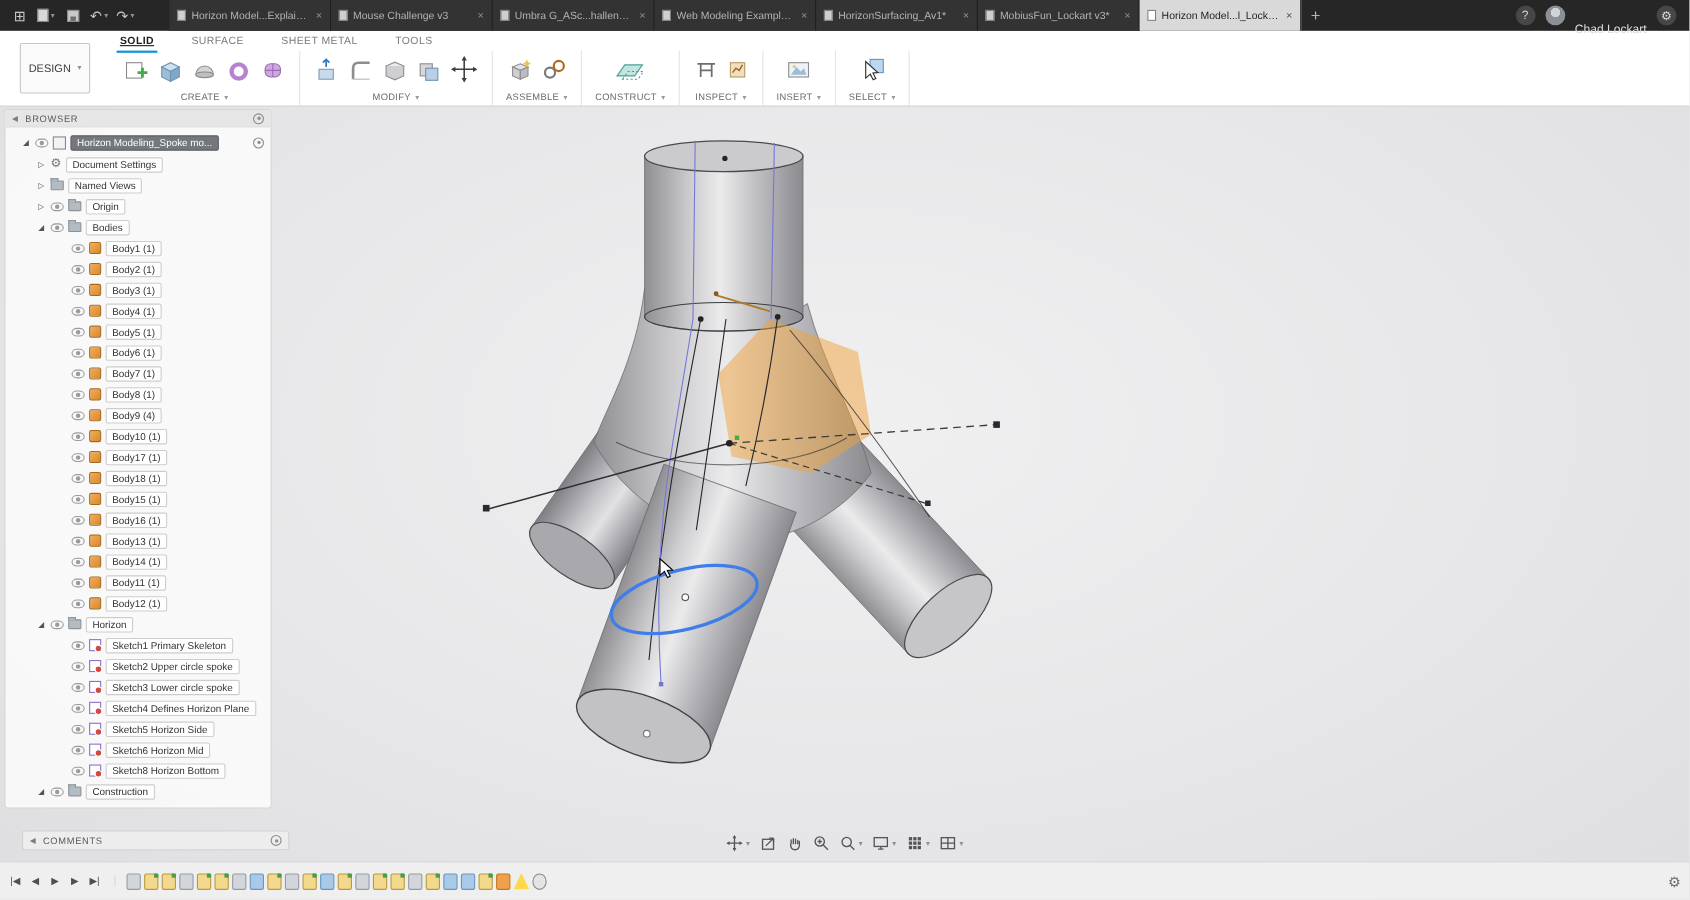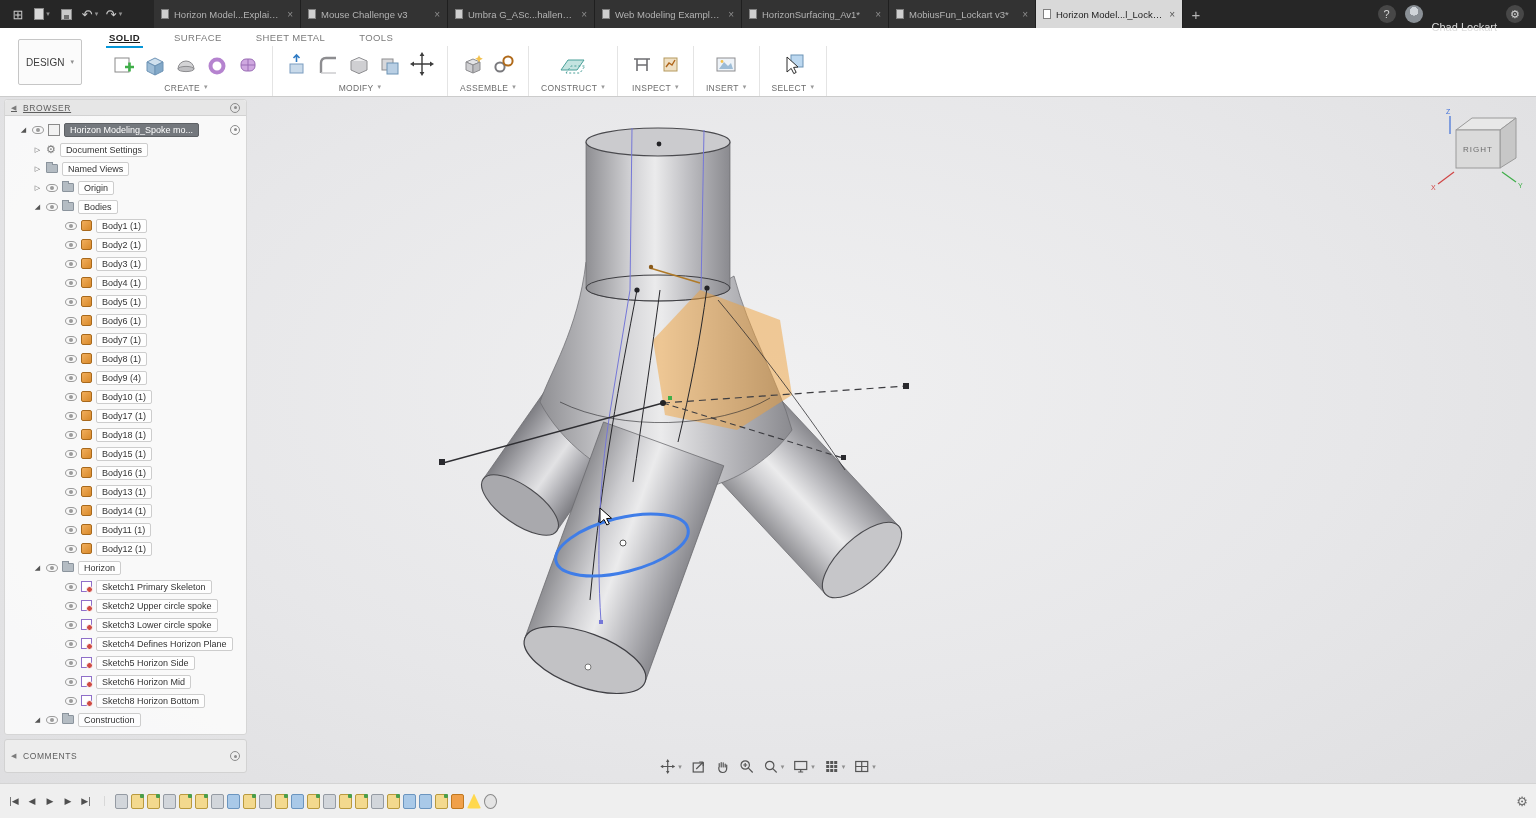--- a/index.html
+++ b/index.html
@@ -37,7 +37,7 @@
   .ribbon-groups { position:absolute; left:100px; top:18px; display:flex; height:50px; }
   .rgroup { display:flex; flex-direction:column; align-items:center; justify-content:space-between; padding:2px 12px 3px; border-right:1px solid #e4e4e4; }
   .rg-icons { display:flex; align-items:center; gap:7px; flex:1; }
-  .rg-label { font-size:8.5px; color:#6b6b6b; letter-spacing:.3px; display:flex; align-items:flex-start; gap:2px; }
+  .rg-label { font-size:8.5px; color:#6b6b6b; letter-spacing:.3px; display:flex; align-items:flex-end; gap:2px; }
   .rg-label .caret { color:#9a9a9a; }
 
   

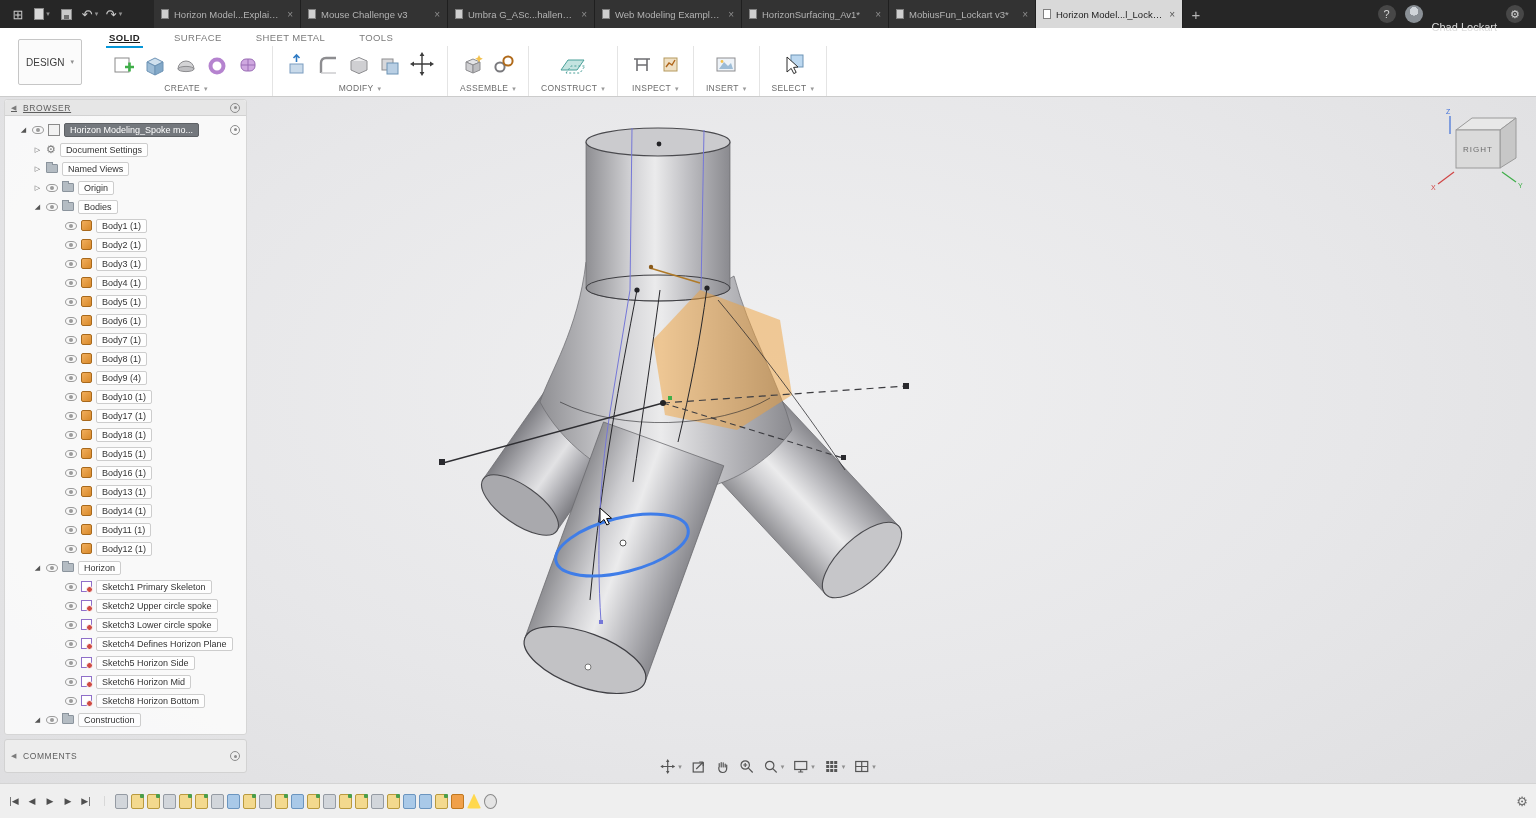--- a/index.html
+++ b/index.html
@@ -42,7 +42,7 @@
 
   
   .browser { position:absolute; left:4px; top:99px; width:243px; background:rgba(251,251,251,.9); border:1px solid #d6d6d6; border-radius:3px; z-index:20; font-size:9px; color:#3f3f3f; }
-  .panel-header { height:16px; background:#e6e6e6; border-bottom:1px solid #d2d2d2; border-radius:3px 3px 0 0; display:flex; align-items:center; gap:6px; padding:0 6px; font-size:8.5px; color:#5d5d5d; letter-spacing:.6px;text-decoration:underline; }
+  .panel-header { height:16px; background:#e6e6e6; border-bottom:1px solid #d2d2d2; border-radius:3px 3px 0 0; display:flex; align-items:center; gap:6px; padding:0 6px; font-size:8.5px; color:#5d5d5d; letter-spacing:.6px; }
   .ph-spacer { flex:1; }
   .collapse-glyph { font-size:7px; color:#7c7c7c; }
   .target { width:10px; height:10px; border:1px solid #8c8c8c; border-radius:50%; position:relative; flex:0 0 auto; }

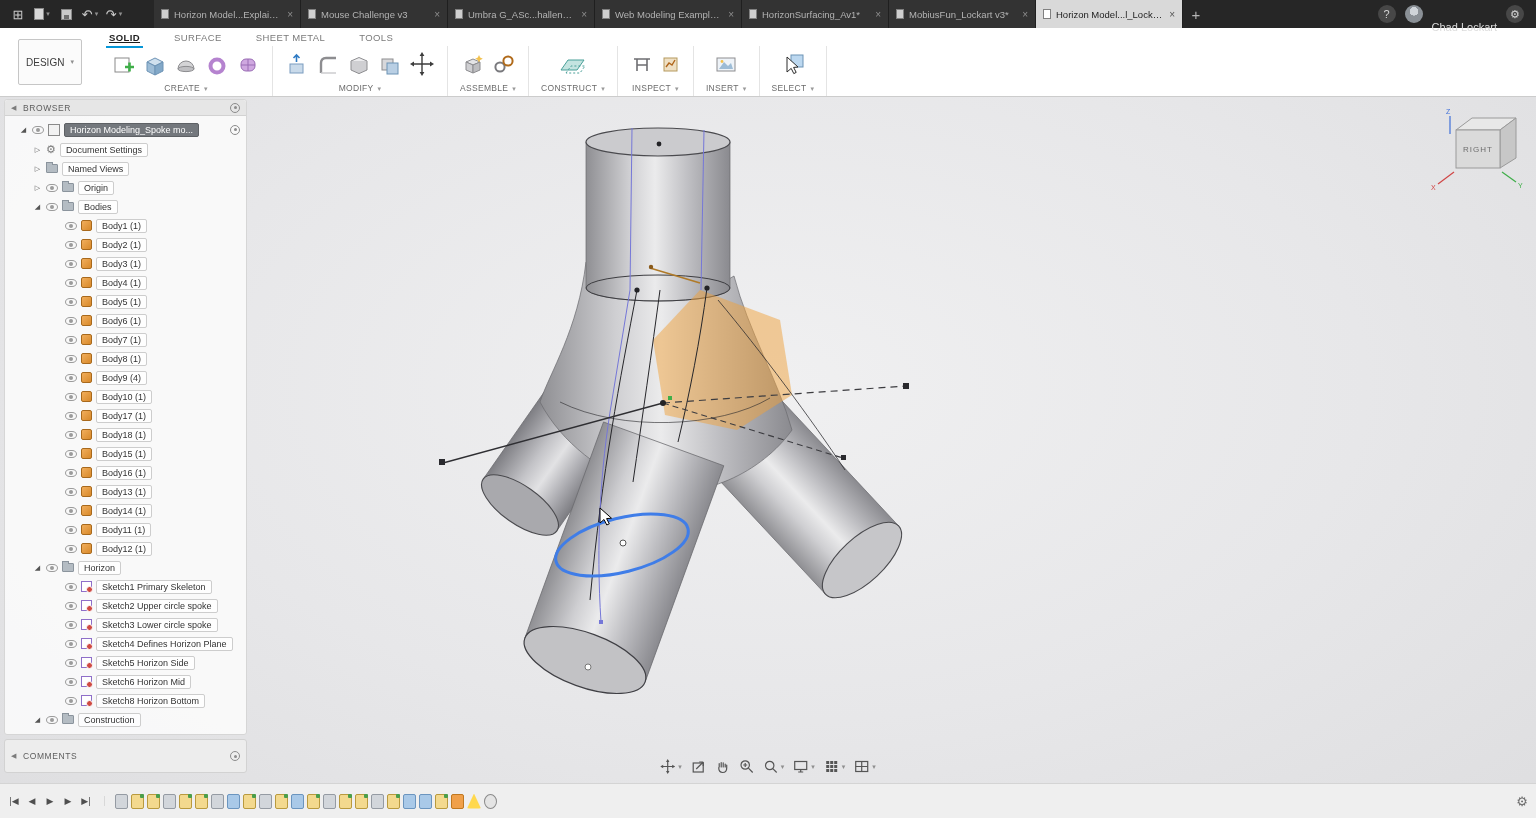--- a/index.html
+++ b/index.html
@@ -407,20 +407,6 @@
     </svg>
   </div>
 
-  <div class="viewcube">
-    <svg width="100" height="92">
-      <polygon points="32,26 48,14 92,14 76,26" fill="#e8e8e8" stroke="#9a9a9a"></polygon>
-      <polygon points="76,26 92,14 92,54 76,64" fill="#c7c7c7" stroke="#9a9a9a"></polygon>
-      <rect x="32" y="26" width="44" height="38" fill="#dadada" stroke="#9a9a9a"></rect>
-      <text x="54" y="48" font-size="8" fill="#6e6e6e" text-anchor="middle" letter-spacing="1">RIGHT</text>
-      <path d="M26 30 L26 12" stroke="#3f6fd8" stroke-width="1.2"></path>
-      <text x="22" y="10" font-size="7" fill="#3f6fd8">Z</text>
-      <path d="M30 68 L14 80" stroke="#d04545" stroke-width="1.2"></path>
-      <text x="7" y="86" font-size="7" fill="#d04545">X</text>
-      <path d="M78 68 L92 78" stroke="#3fae49" stroke-width="1.2"></path>
-      <text x="94" y="84" font-size="7" fill="#3fae49">Y</text>
-    </svg>
-  </div>
 
   <div class="browser">
     <div class="panel-header">

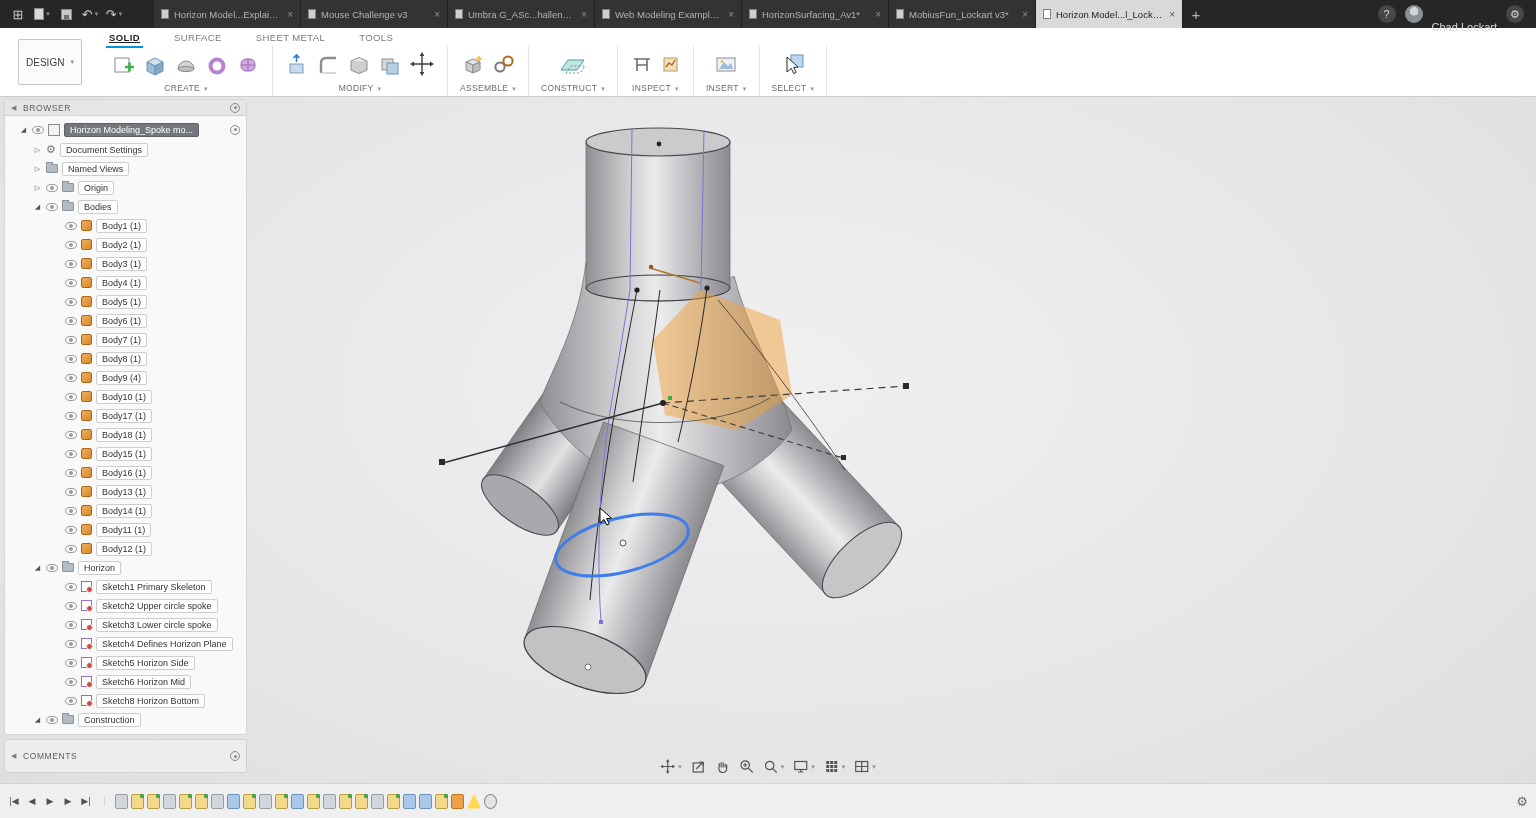--- a/index.html
+++ b/index.html
@@ -74,7 +74,7 @@
   .viewcube { position:absolute; right:12px; top:104px; z-index:25; }
 
   
-  .comments { position:absolute; left:4px; bottom:45px; width:243px; height:18px; background:#ededed; border:1px solid #d2d2d2; border-radius:3px; display:flex; align-items:center; gap:6px; padding:16px 6px; font-size:8.5px; color:#5d5d5d; letter-spacing:.6px; z-index:20; }
+  .comments { position:absolute; left:20px; bottom:45px; width:243px; height:18px; background:#ededed; border:1px solid #d2d2d2; border-radius:3px; display:flex; align-items:center; gap:6px; padding:0 6px; font-size:8.5px; color:#5d5d5d; letter-spacing:.6px; z-index:20; }
 
   
   .navbar { position:absolute; left:50%; transform:translateX(-50%); bottom:44px; display:flex; align-items:center; gap:9px; z-index:20; }

